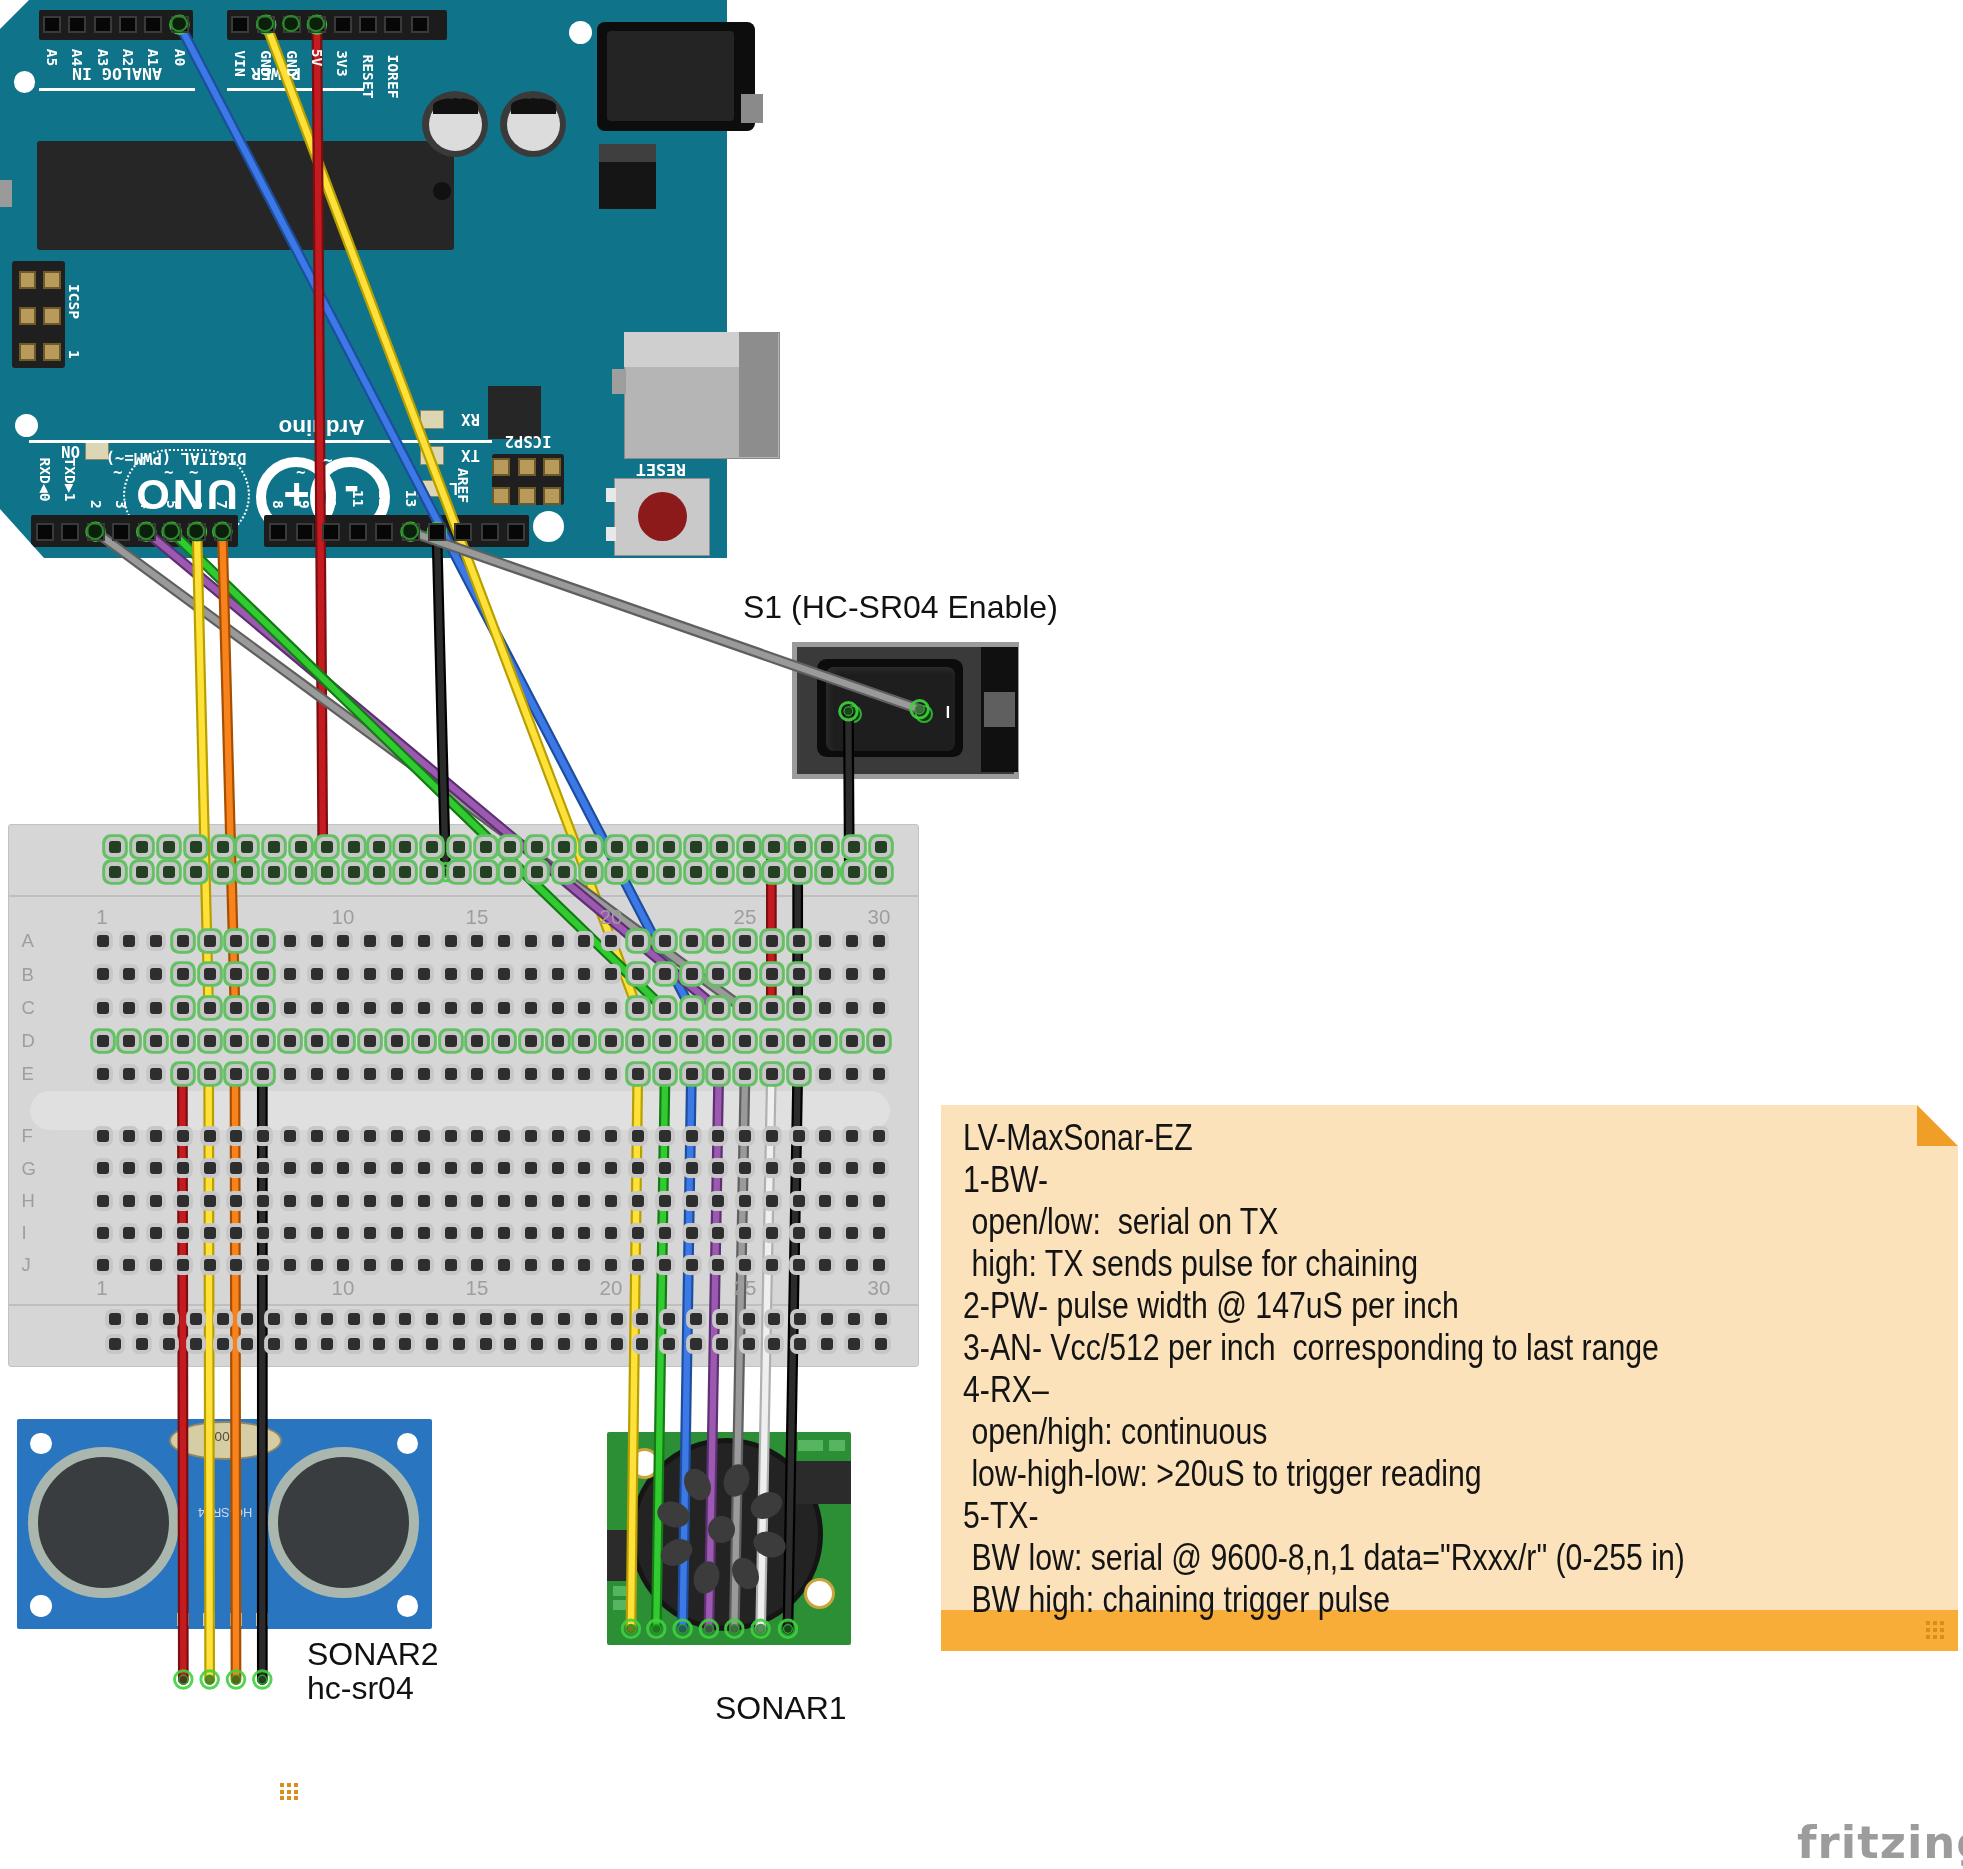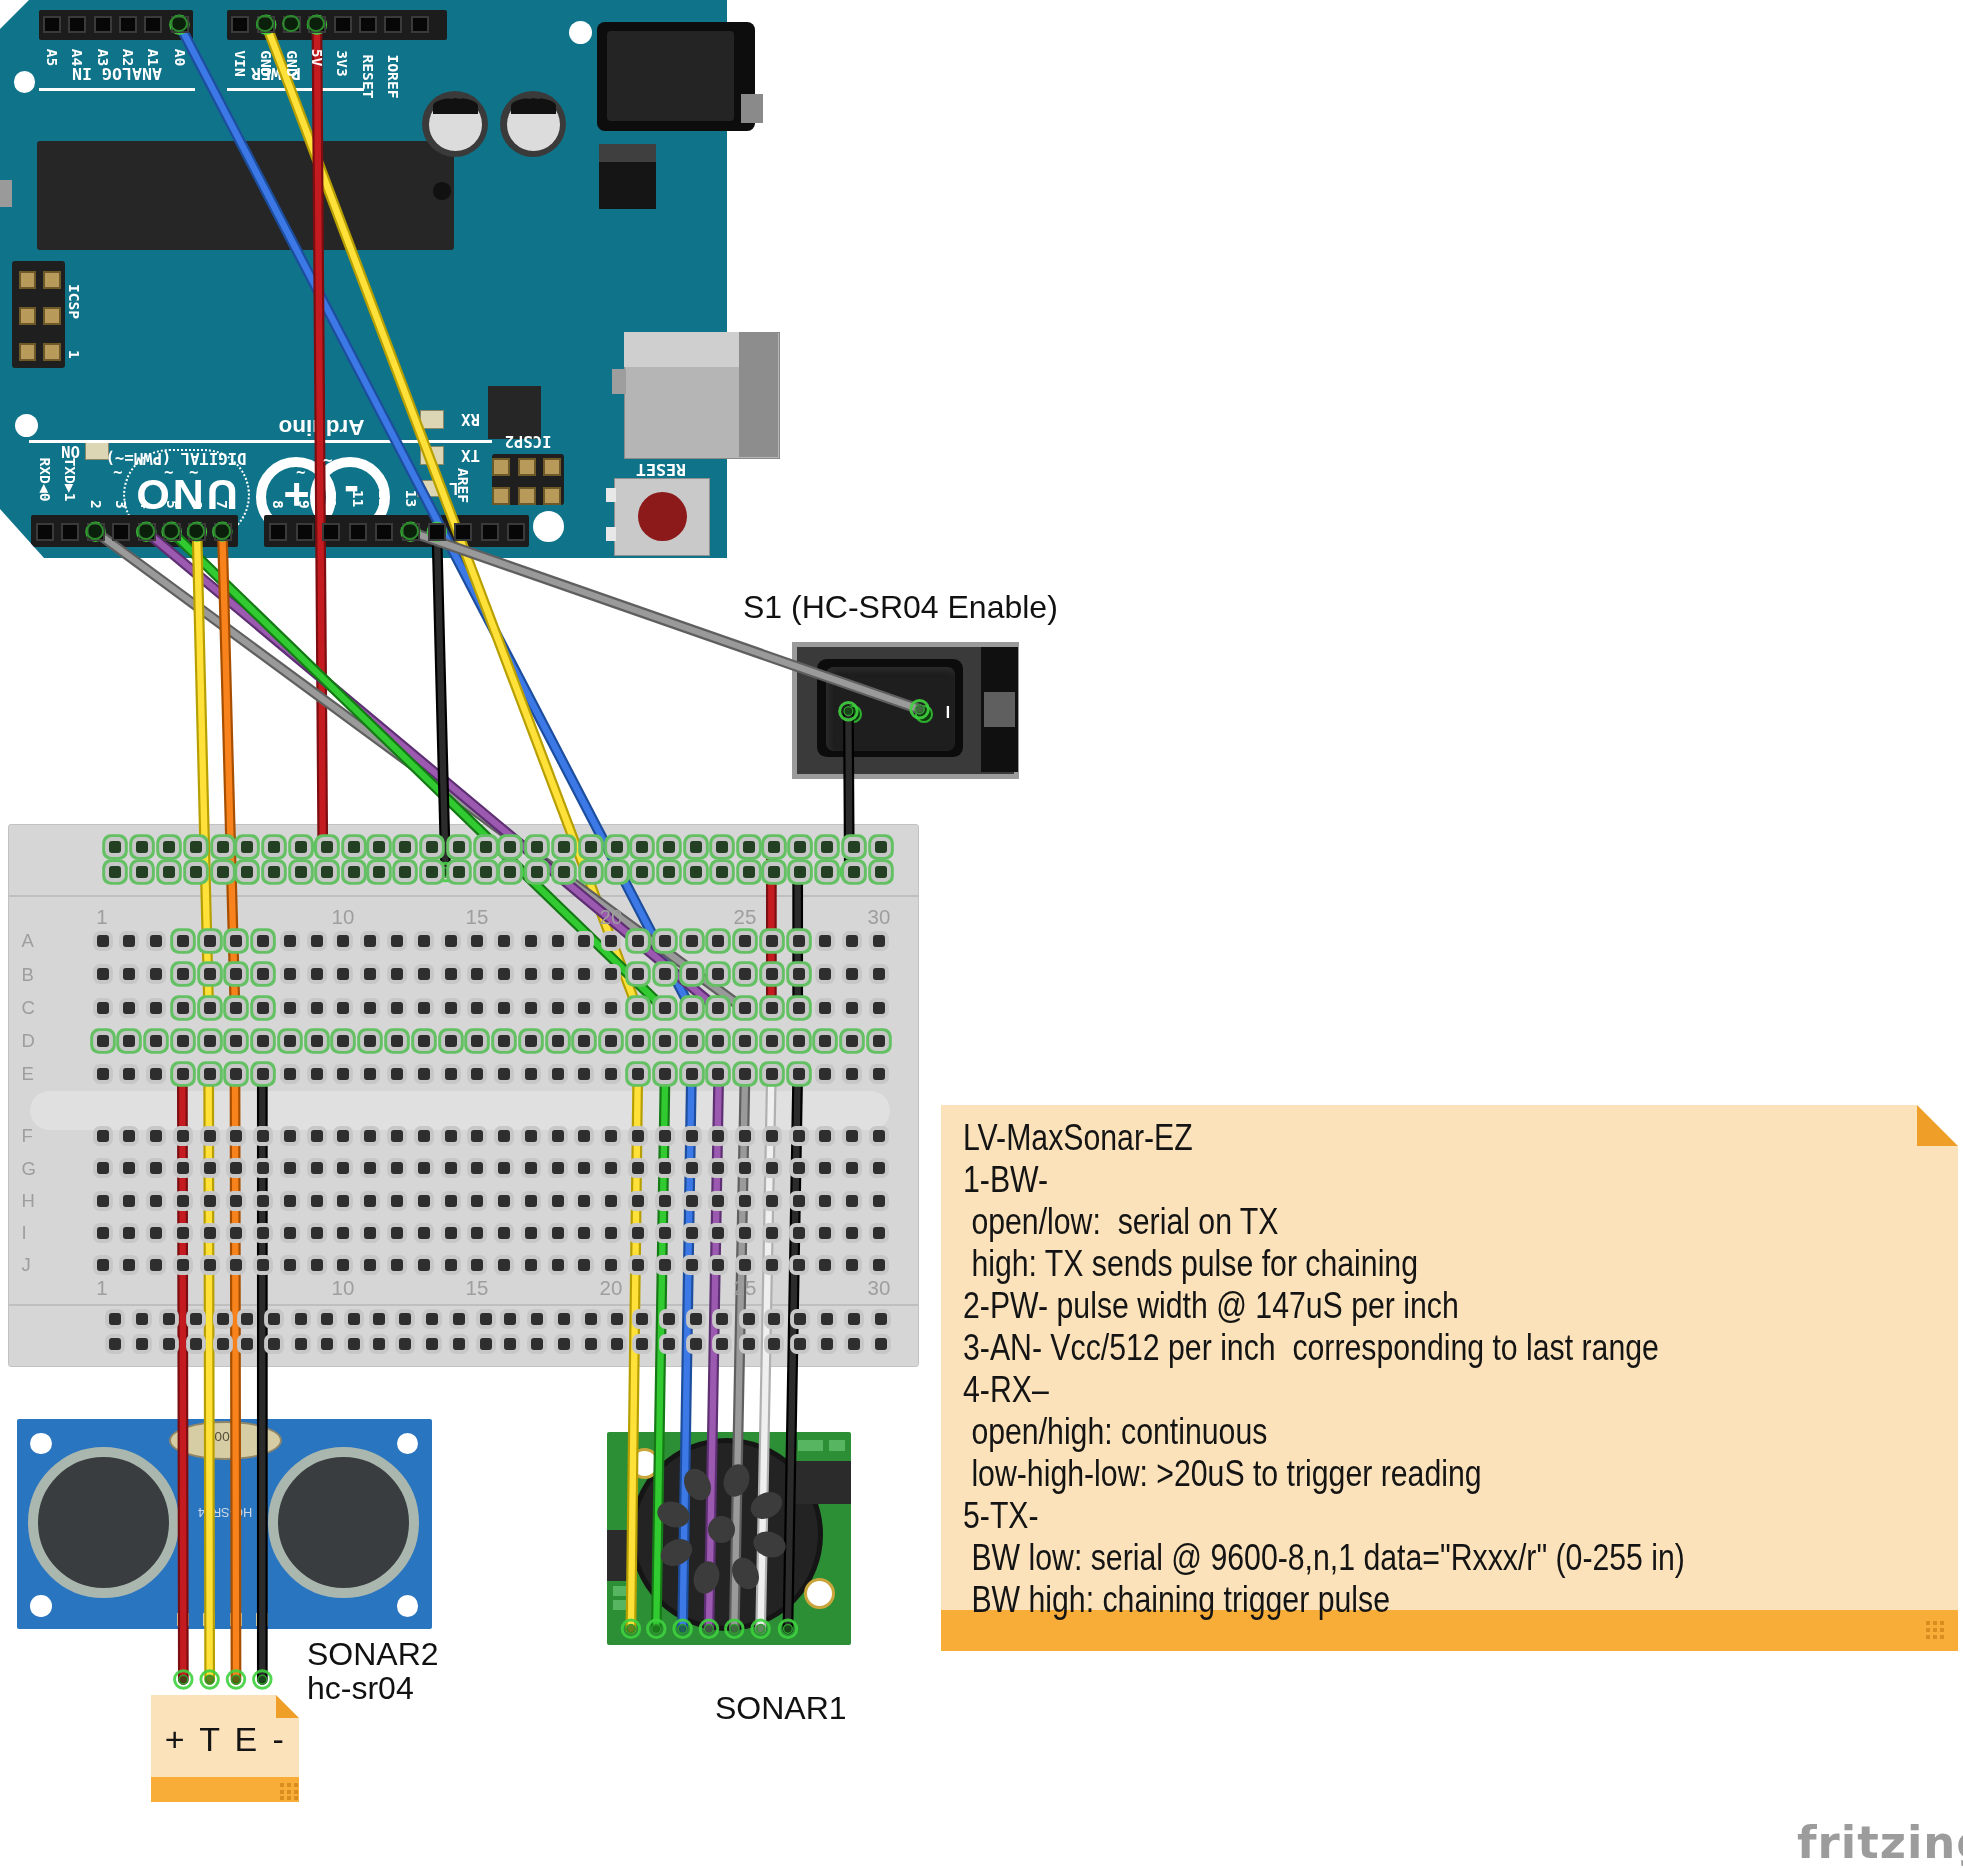--- a/index.html
+++ b/index.html
@@ -180,11 +180,6 @@
       </div>
   </div>
 
-  <div class="notepaper" id="pin-note" style="left:151px;top:1695px;width:148px;height:107px;">
-    <div class="fold" style="border-bottom-width:23.4px;border-right-width:23.4px;"></div>
-    <div class="notebar" style="height:25px;"></div>
-    <div class="abs" style="left:13.7px;top:25px;font-size:34px;color:#141414;letter-spacing:2.9px;">+ T E -</div>
-  </div>
 
   <div class="wm" style="left:1797px;top:1816px;">fritzing</div>
 

